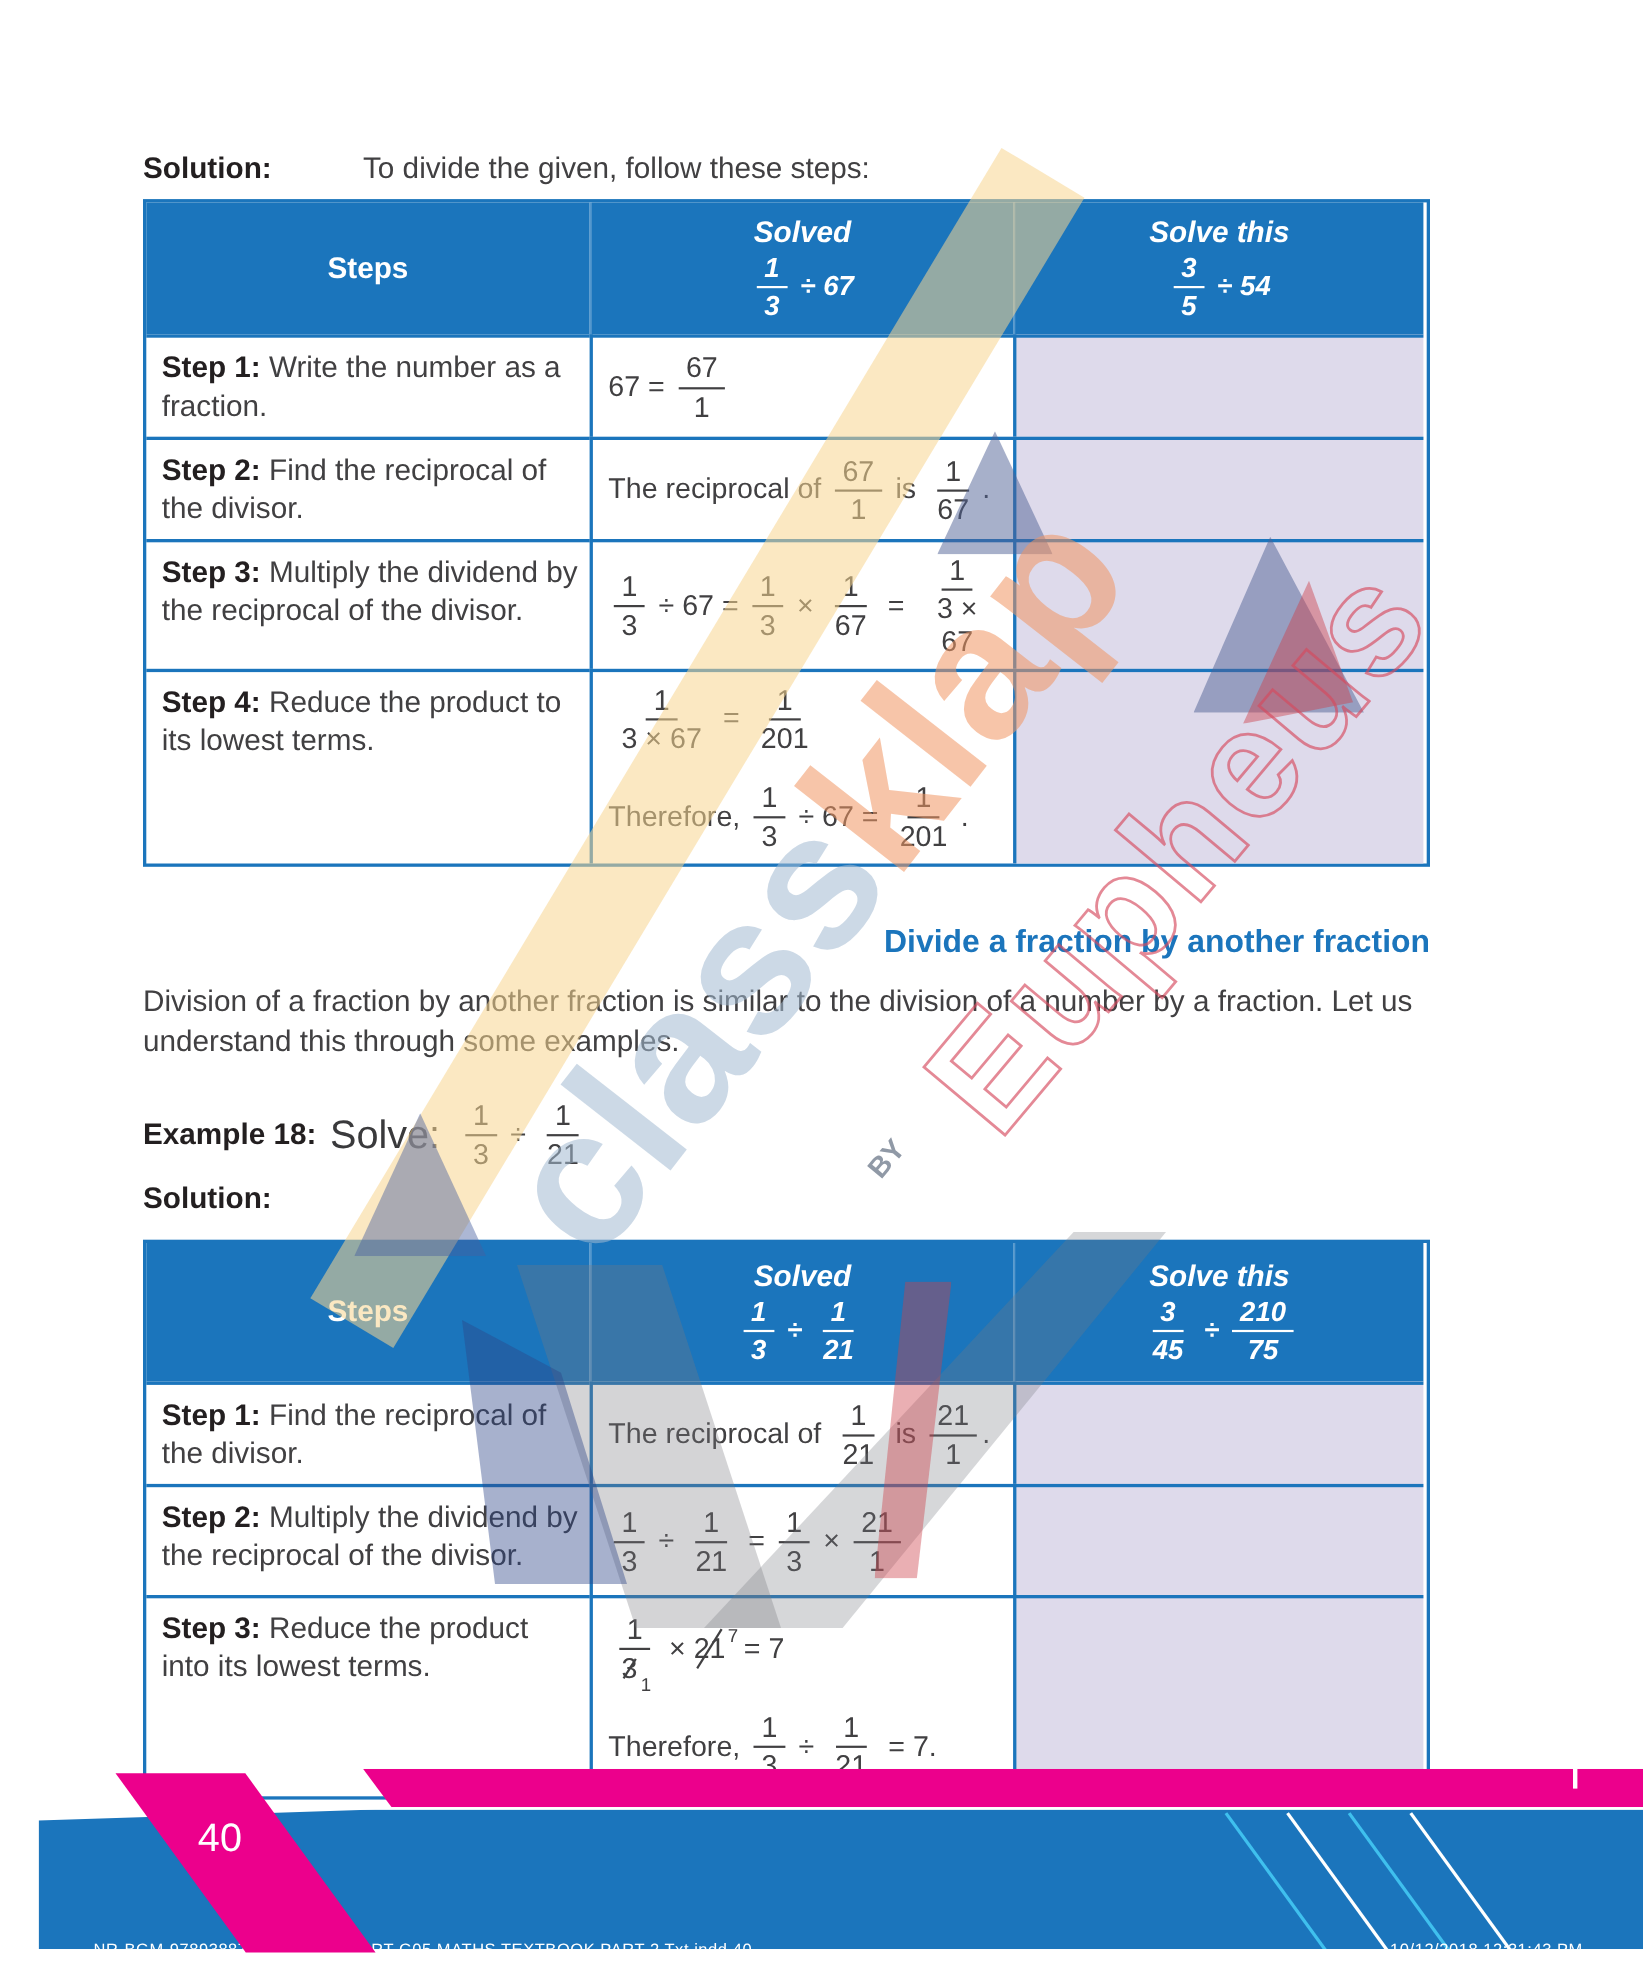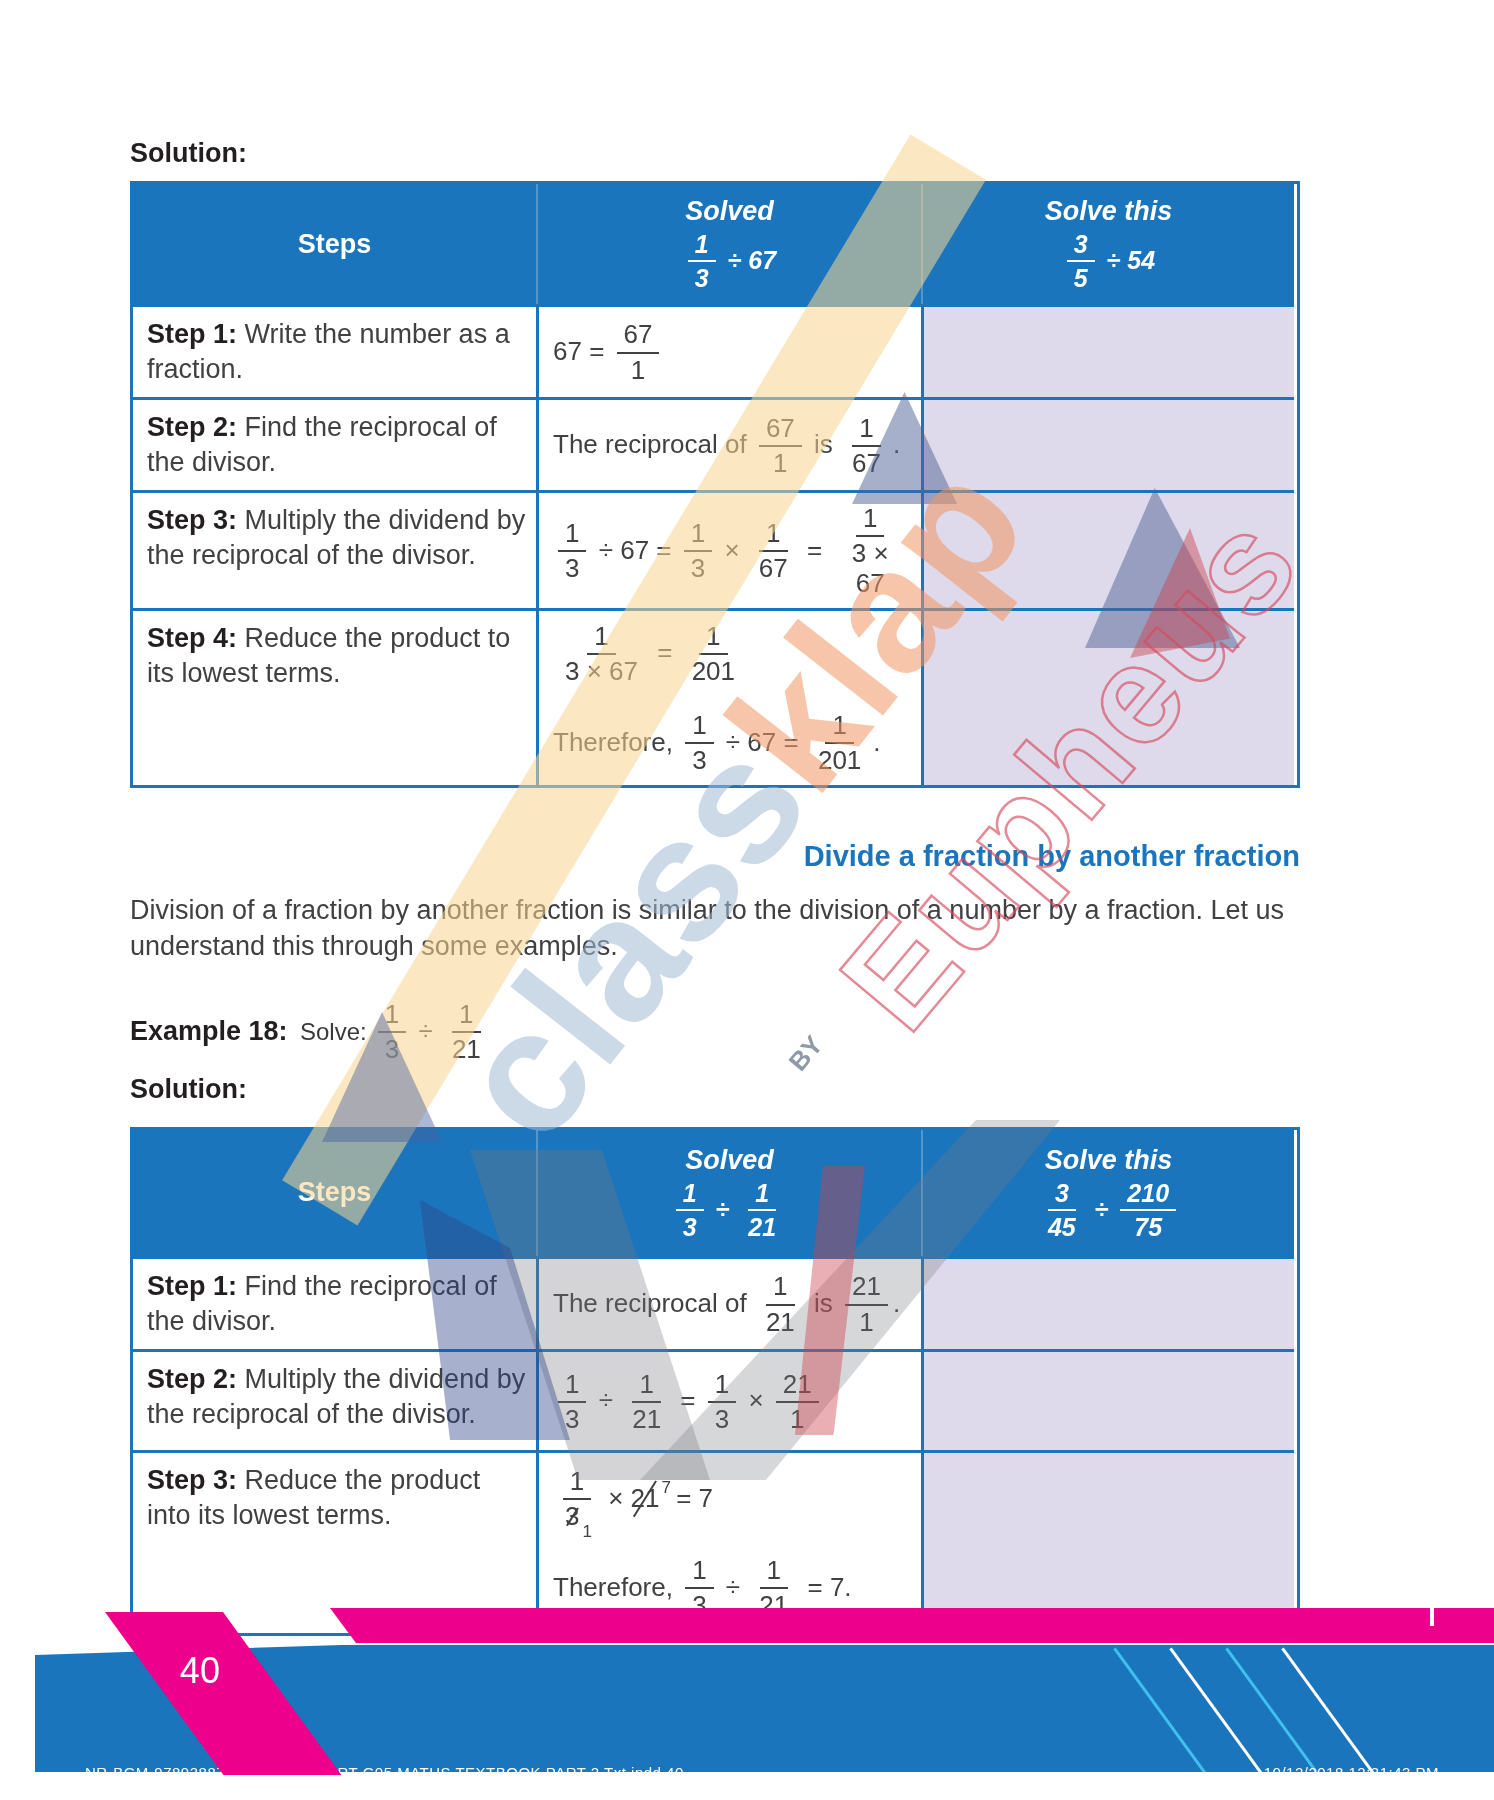--- a/index.html
+++ b/index.html
@@ -103,6 +103,7 @@
 
     <div class="solline">
       <span class="lbl">Solution:</span>
+      <span>To divide the given, follow these steps:</span>
     </div>
 
     <div class="ttable t1">

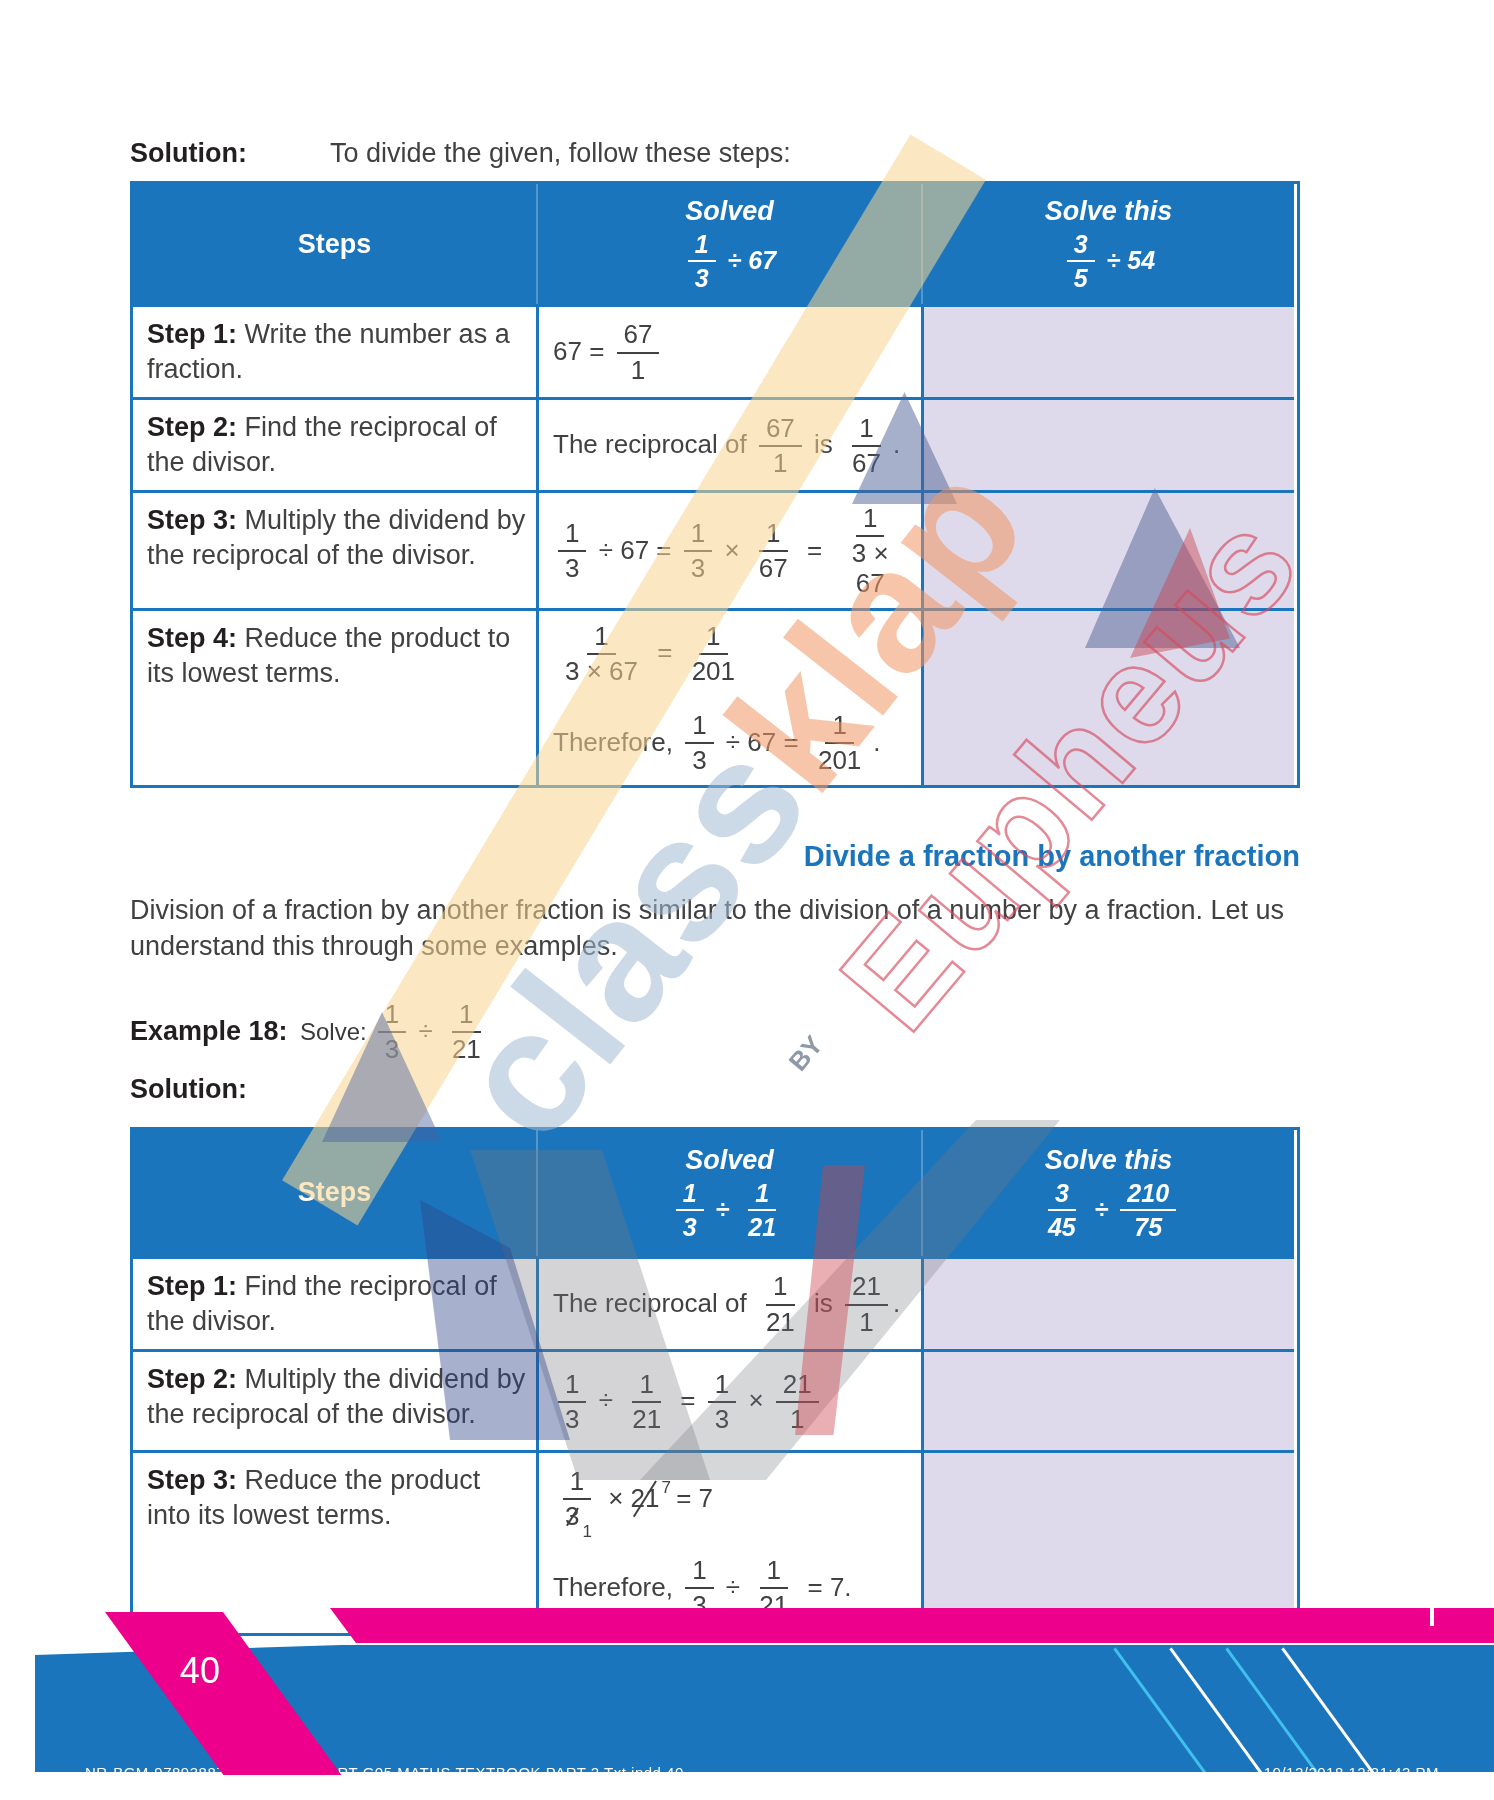--- a/index.html
+++ b/index.html
@@ -14,7 +14,7 @@
   .para{margin-top:20px;width:1262px;font-size:27px;line-height:1.33;color:#414042;}
   .example-line{display:flex;align-items:center;margin-top:14px;min-height:80px;}
   .example-line .exlbl{font-weight:bold;color:#231f20;font-size:27px;flex:0 0 170px;}
-  .example-line .solvelbl{font-size:24px;color:#3a3a3c;margin-right:6px;}
+  .example-line .solvelbl{font-size:36px;color:#3a3a3c;margin-right:18px;}
   .solline2{display:flex;margin-top:2px;font-size:27px;align-items:baseline;}
   .solline2 .lbl{font-weight:bold;color:#231f20;flex:0 0 200px;}
 

